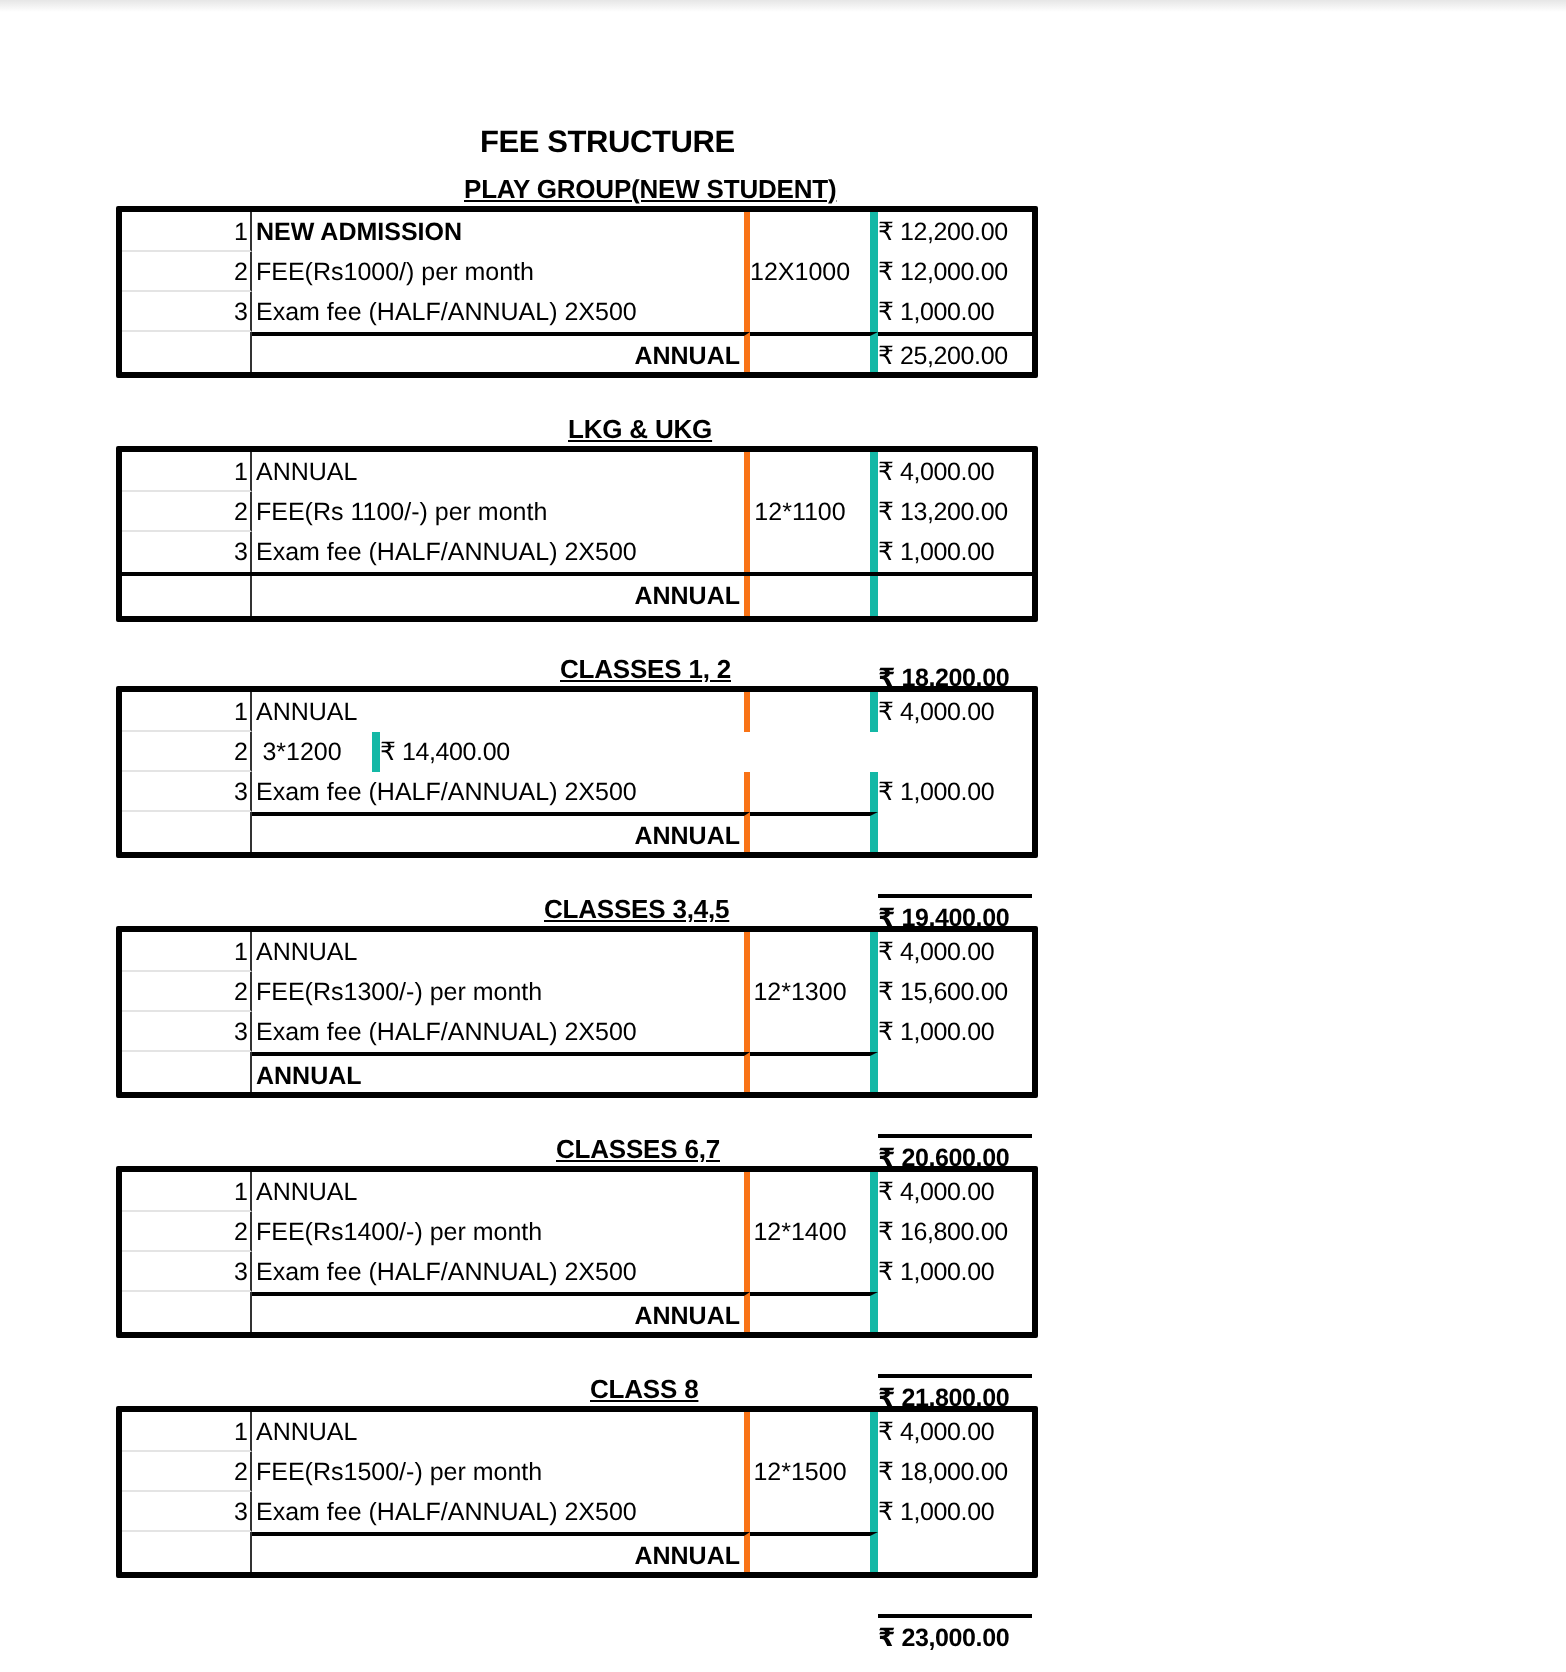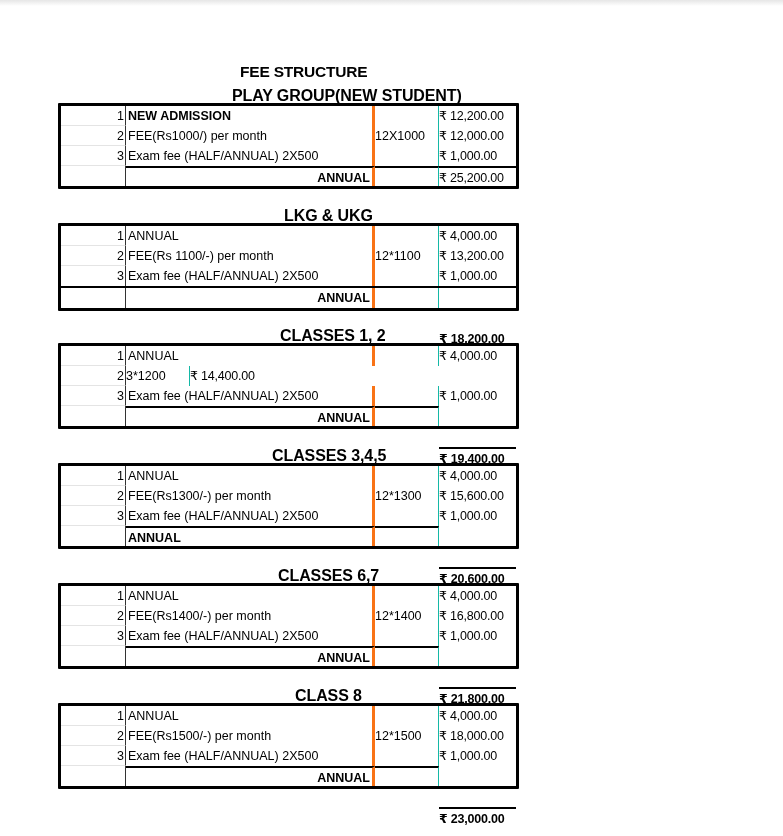--- a/index.html
+++ b/index.html
@@ -32,10 +32,11 @@
   }
   .section-heading {
     position: absolute;
-    font-size: 16px;
+    font-size: 13px;
     font-weight: bold;
     white-space: nowrap;
     letter-spacing: -0.1px;
+    text-decoration: underline;
   }
   .fee-table {
     position: absolute;

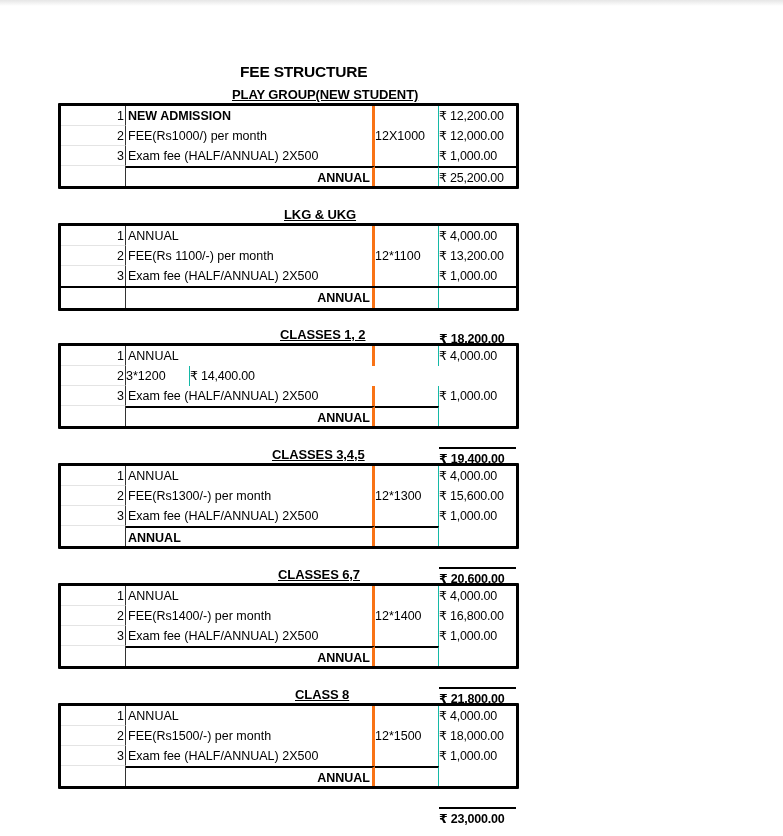--- a/index.html
+++ b/index.html
@@ -73,9 +73,9 @@
   }
   .c-mult {
     width: 64px;
-    text-align: left;
+    text-align: center;
     padding-right: 10px;
-    border-right: 1px solid #14b8a6;
+    border-right: 4px solid #14b8a6;
   }
   .c-amt {
     width: 77px;

